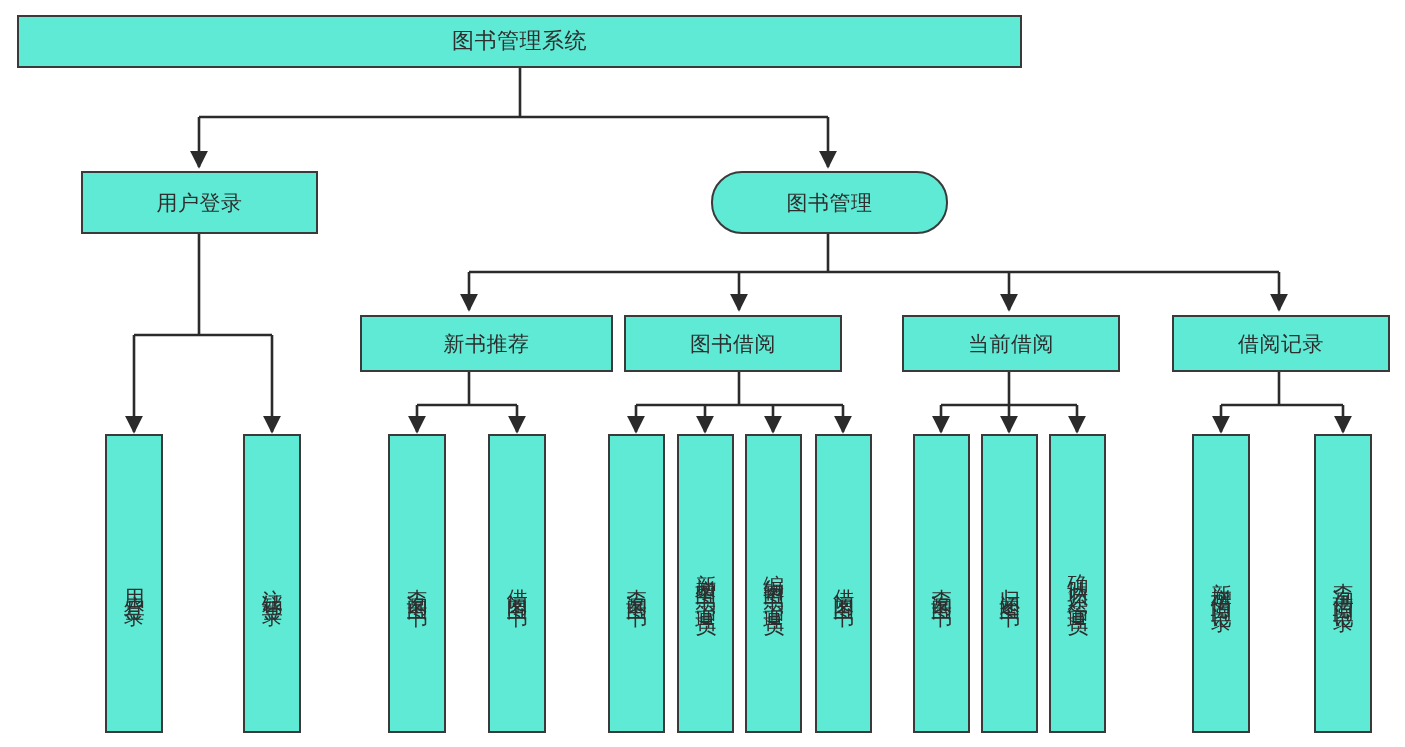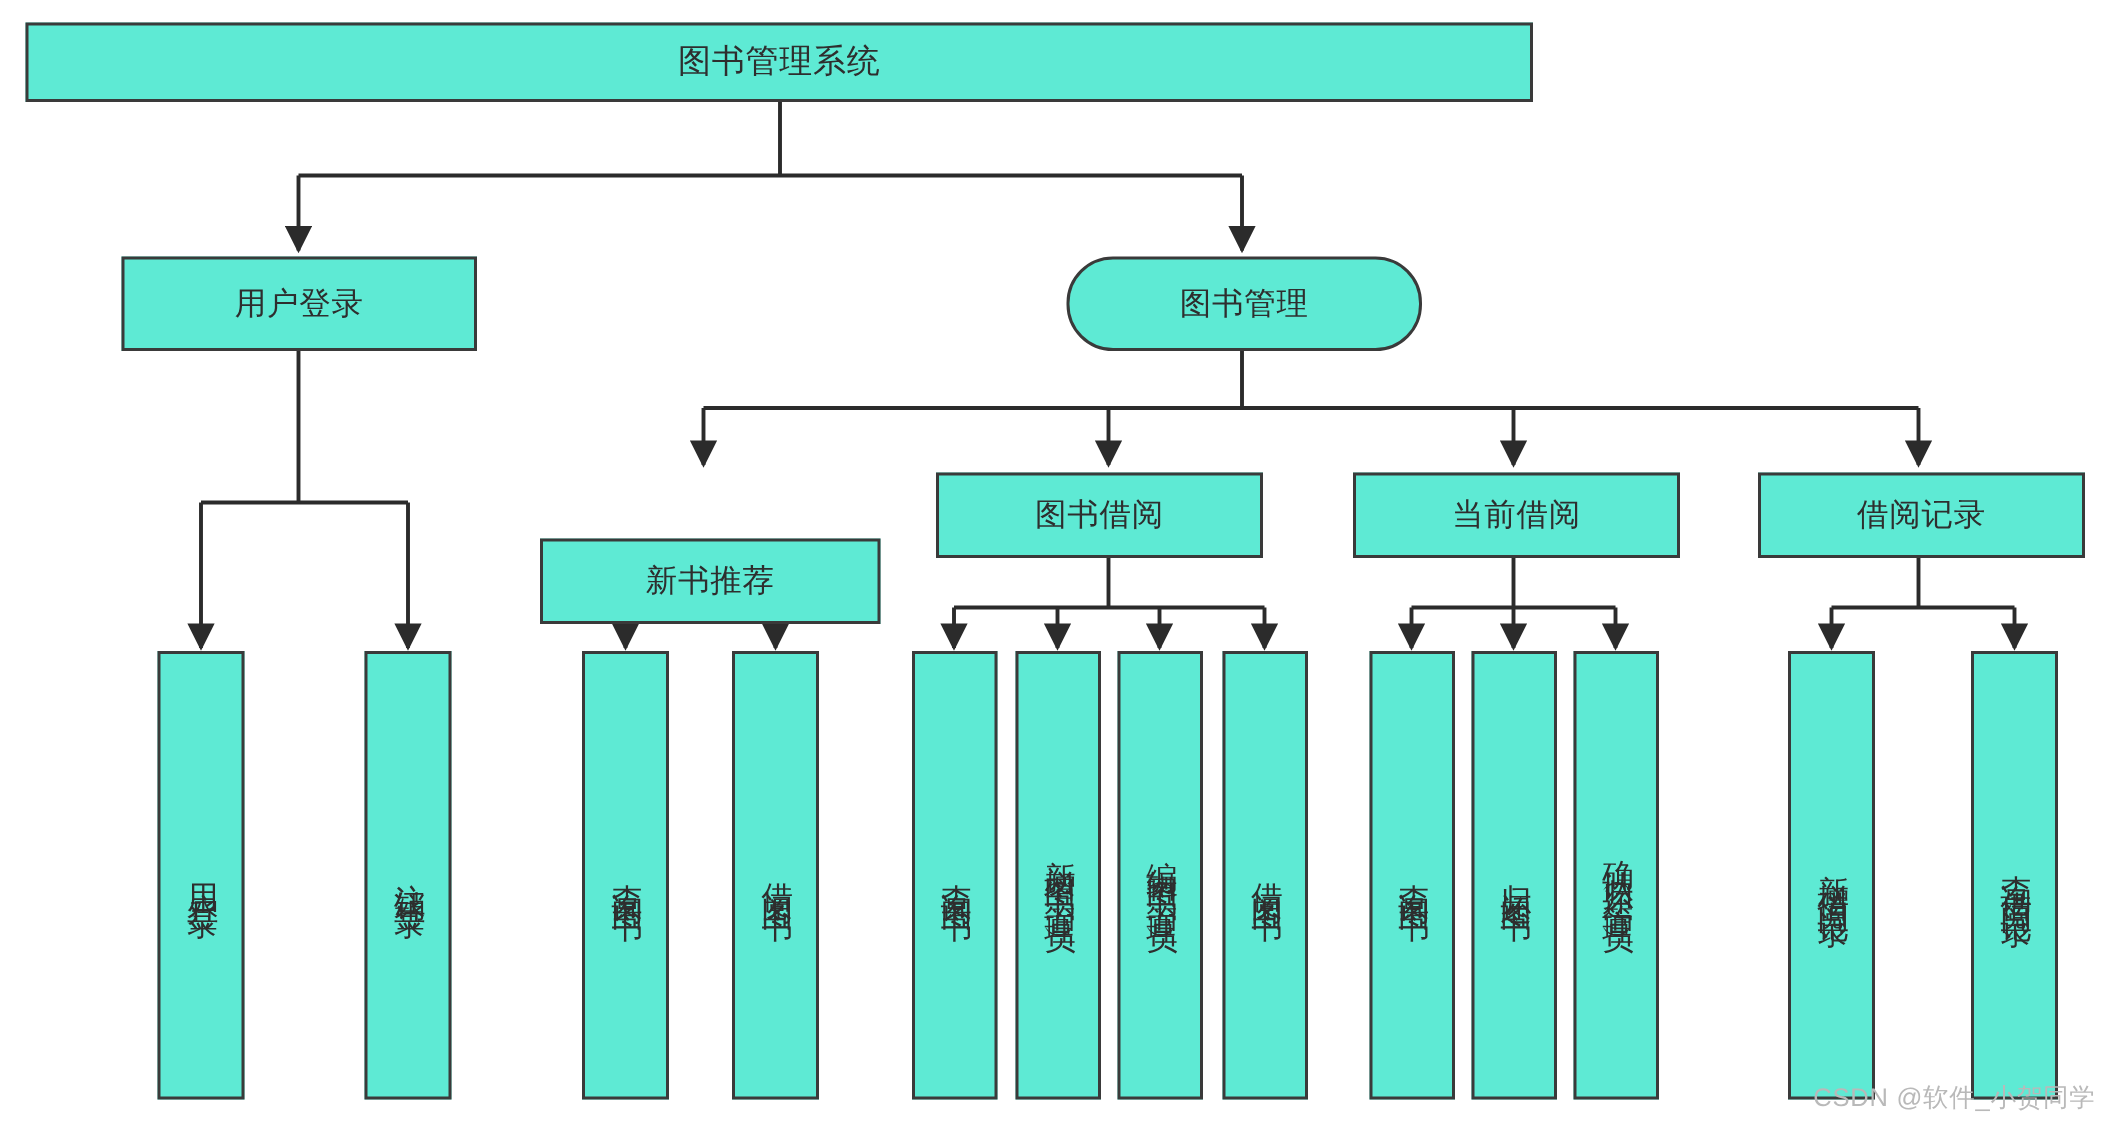--- a/index.html
+++ b/index.html
@@ -126,7 +126,7 @@
 
   <div class="node horiz" style="left:711px; top:171px; width:237px; height:63px;border-radius:31px;">图书管理</div>
 
-  <div class="node horiz" style="left:360px; top:315px; width:227px; height:57px;margin-top:44px;">新书推荐</div>
+  <div class="node horiz" style="left:360px; top:315px; width:253px; height:57px;">新书推荐</div>
 
   <div class="node horiz" style="left:624px; top:315px; width:218px; height:57px;">图书借阅</div>
 

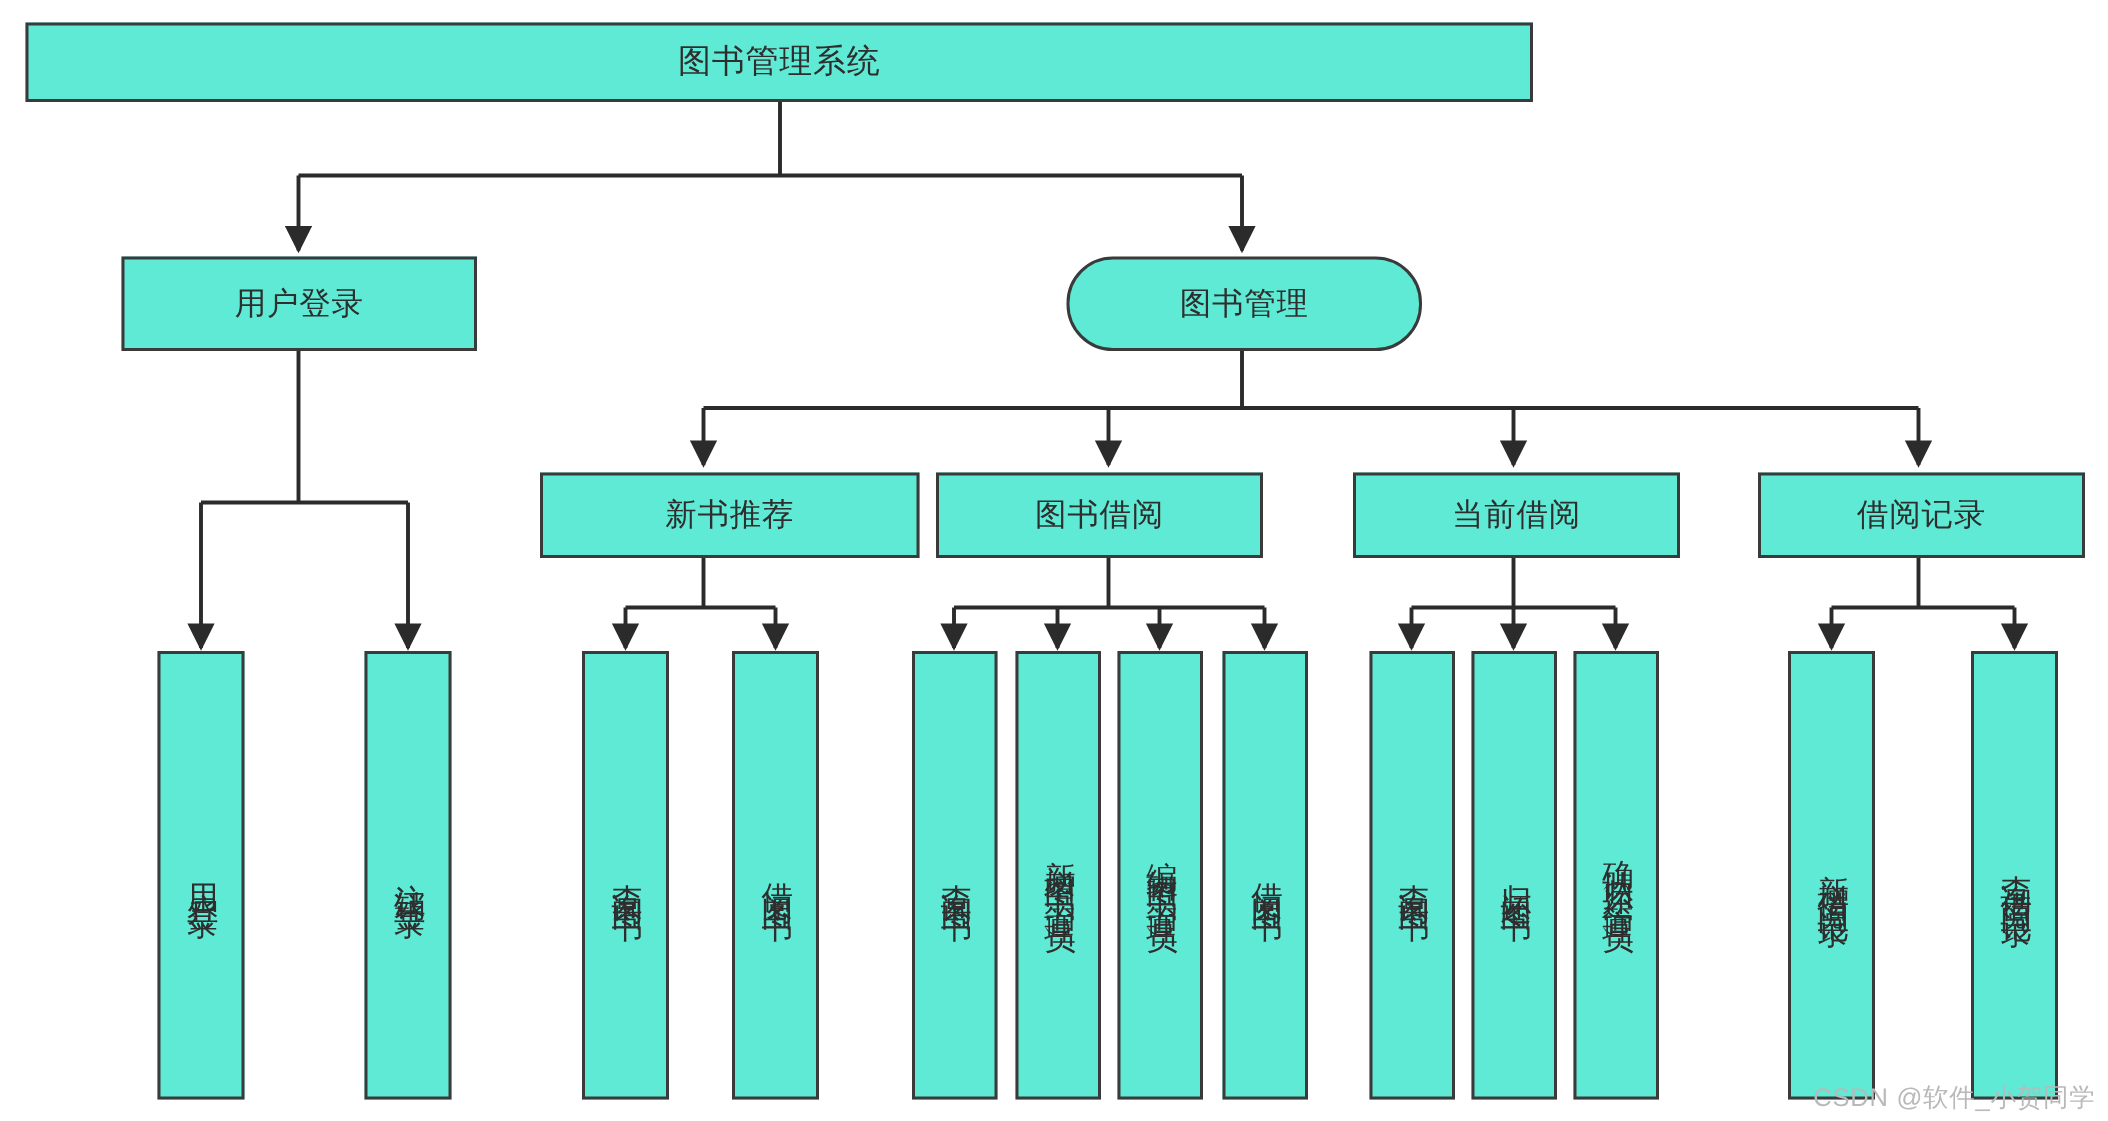--- a/index.html
+++ b/index.html
@@ -186,7 +186,6 @@
     <span>查询借阅记录</span>
   </div>
 
-  <div id="watermark">CSDN @软件_小贺同学</div>
 
 </div>
 

